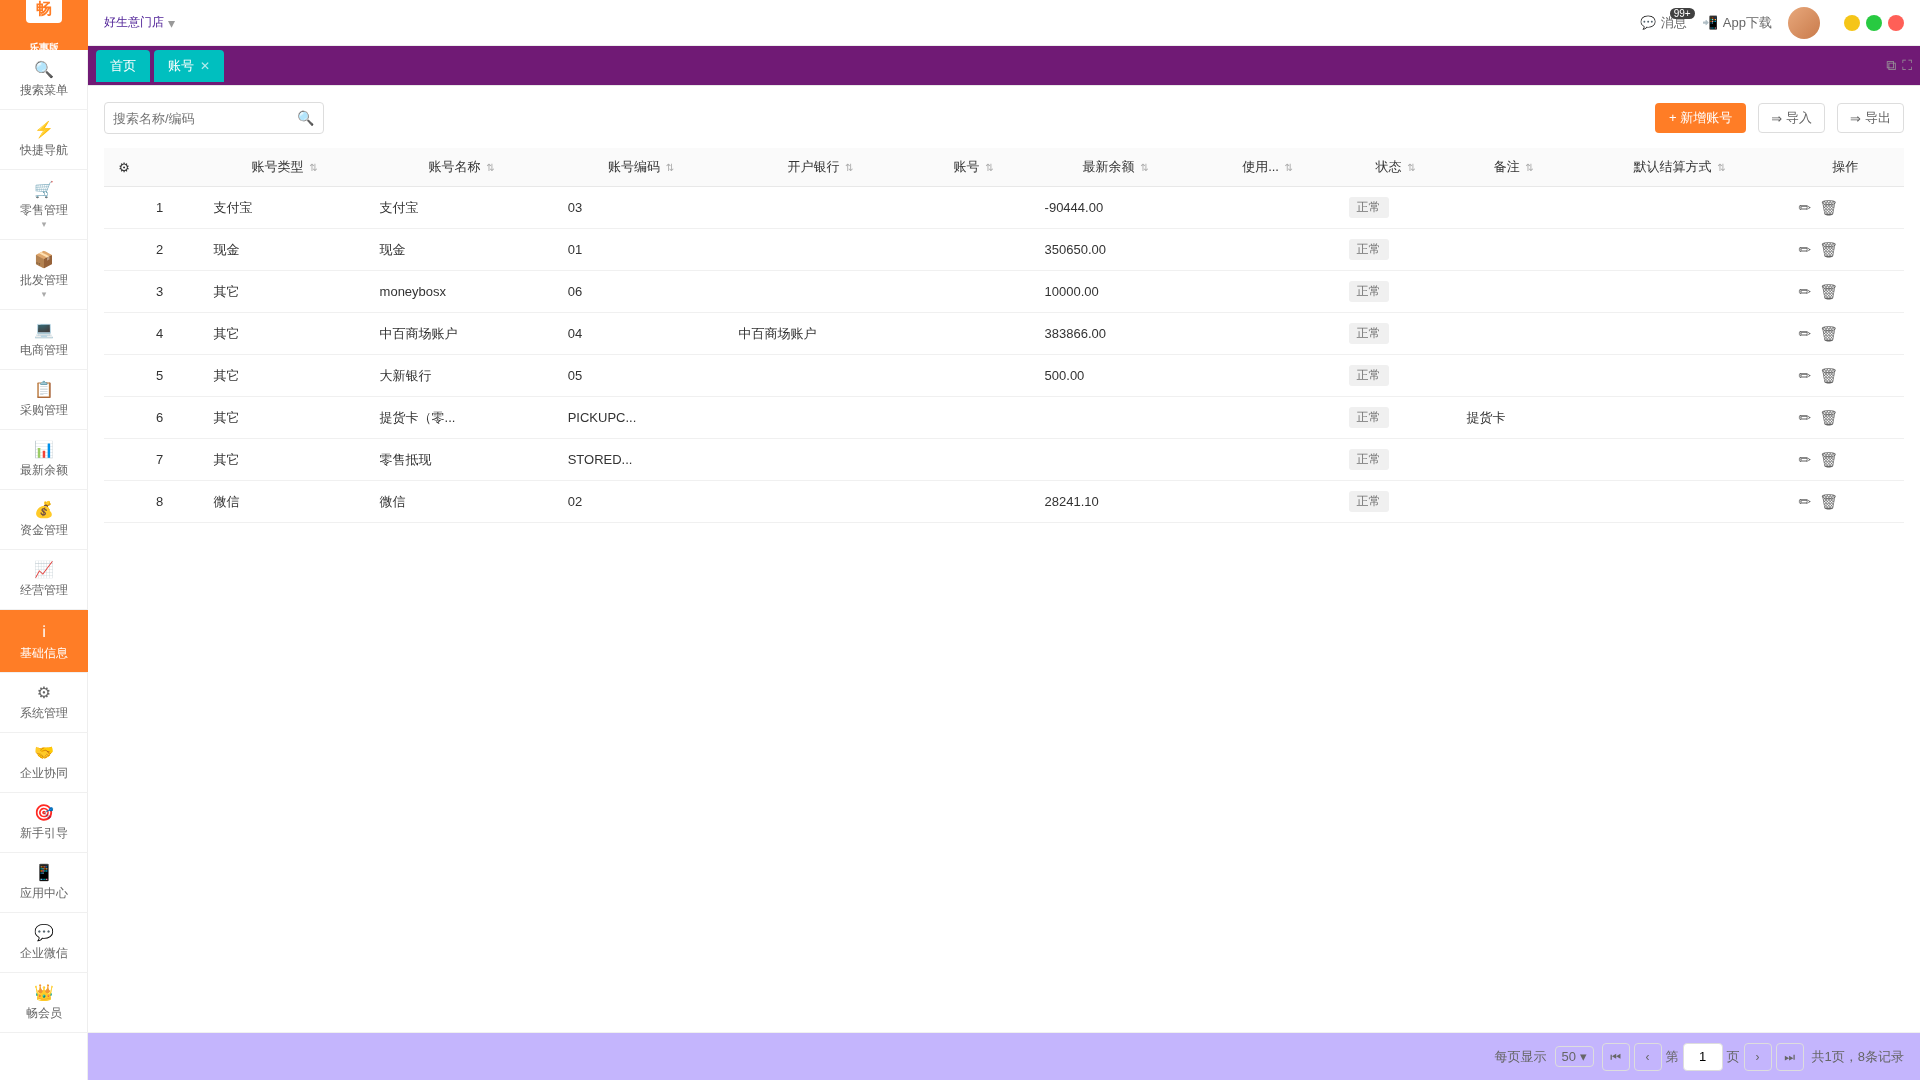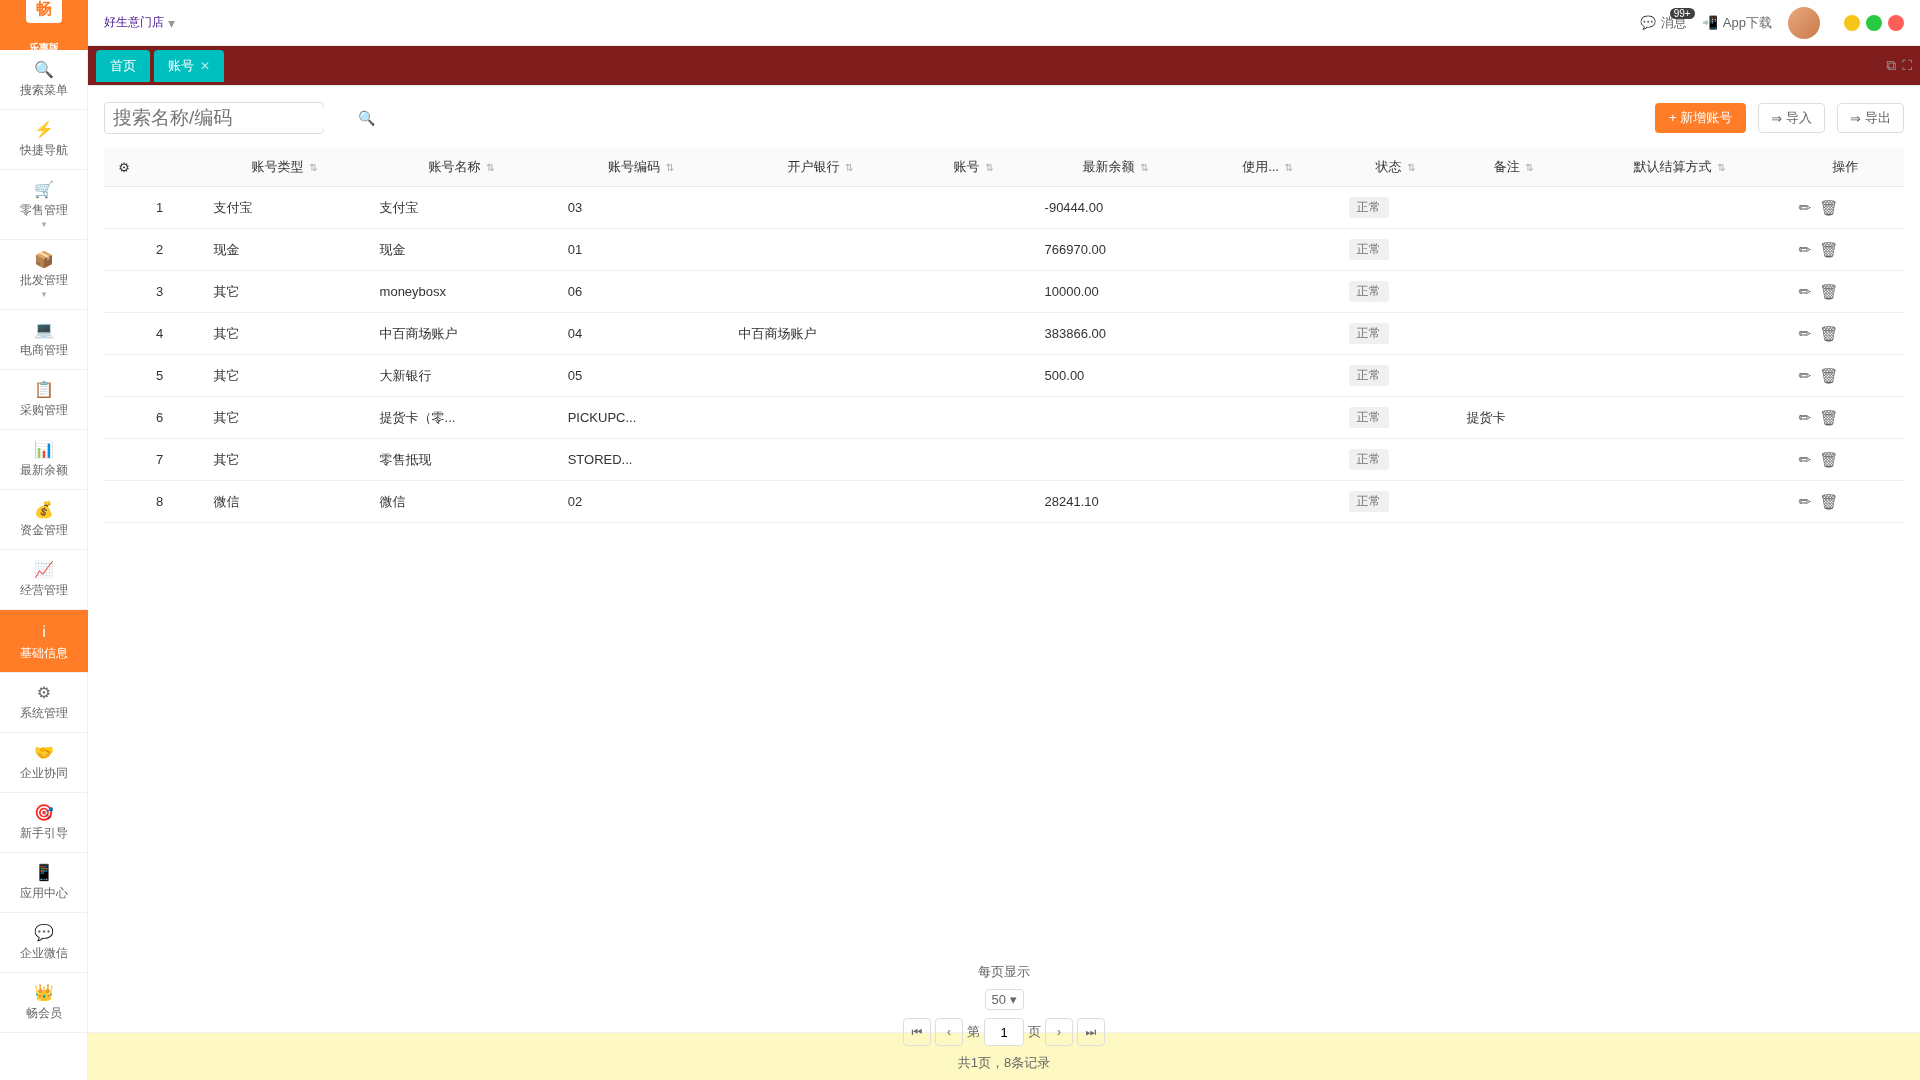--- a/index.html
+++ b/index.html
@@ -118,7 +118,7 @@
     
     .tab-bar {
       height: 40px;
-      background: #7f1d1d;
+      background: #701a75;
       display: flex;
       align-items: center;
       border-bottom: 1px solid #e8e8e8;

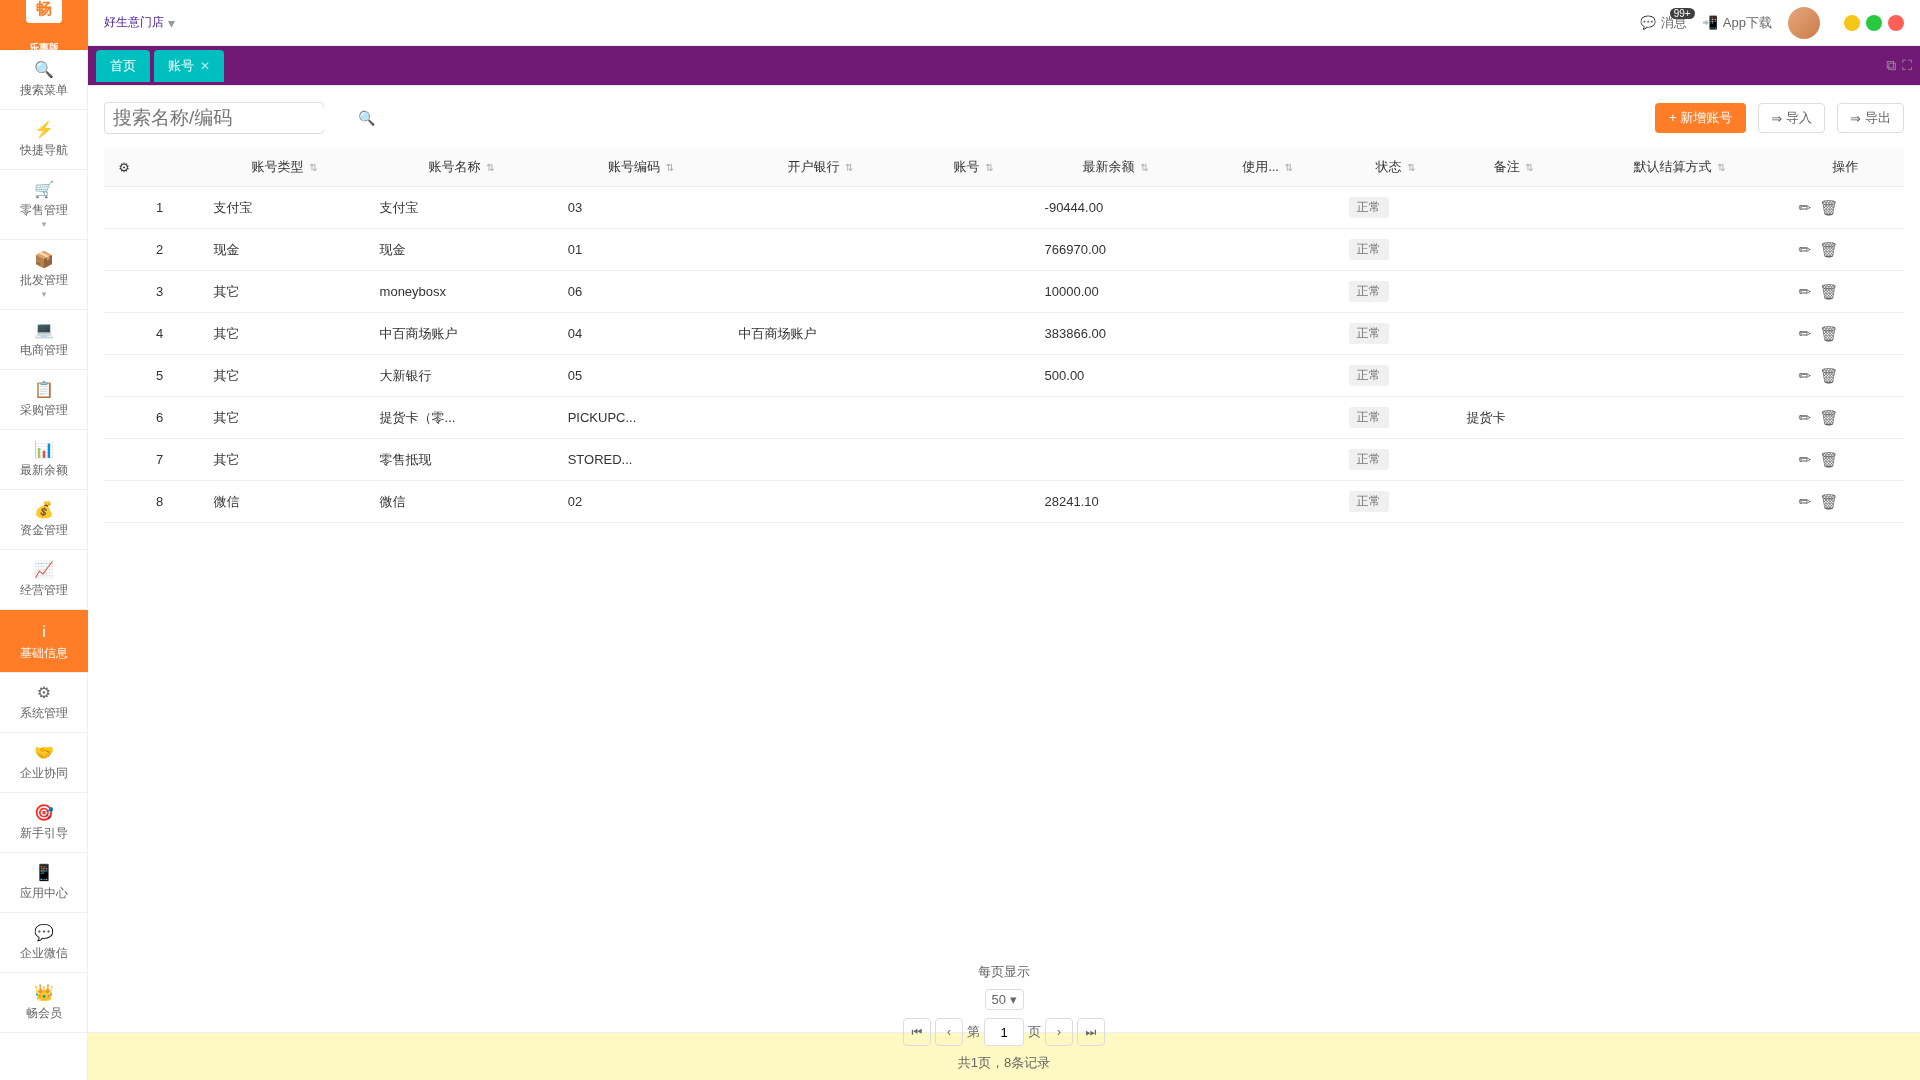--- a/index.html
+++ b/index.html
@@ -181,7 +181,7 @@
     .search-box input {
       border: none;
       outline: none;
-      font-size: 19px;
+      font-size: 13px;
       flex: 1;
       color: #000000;
     }

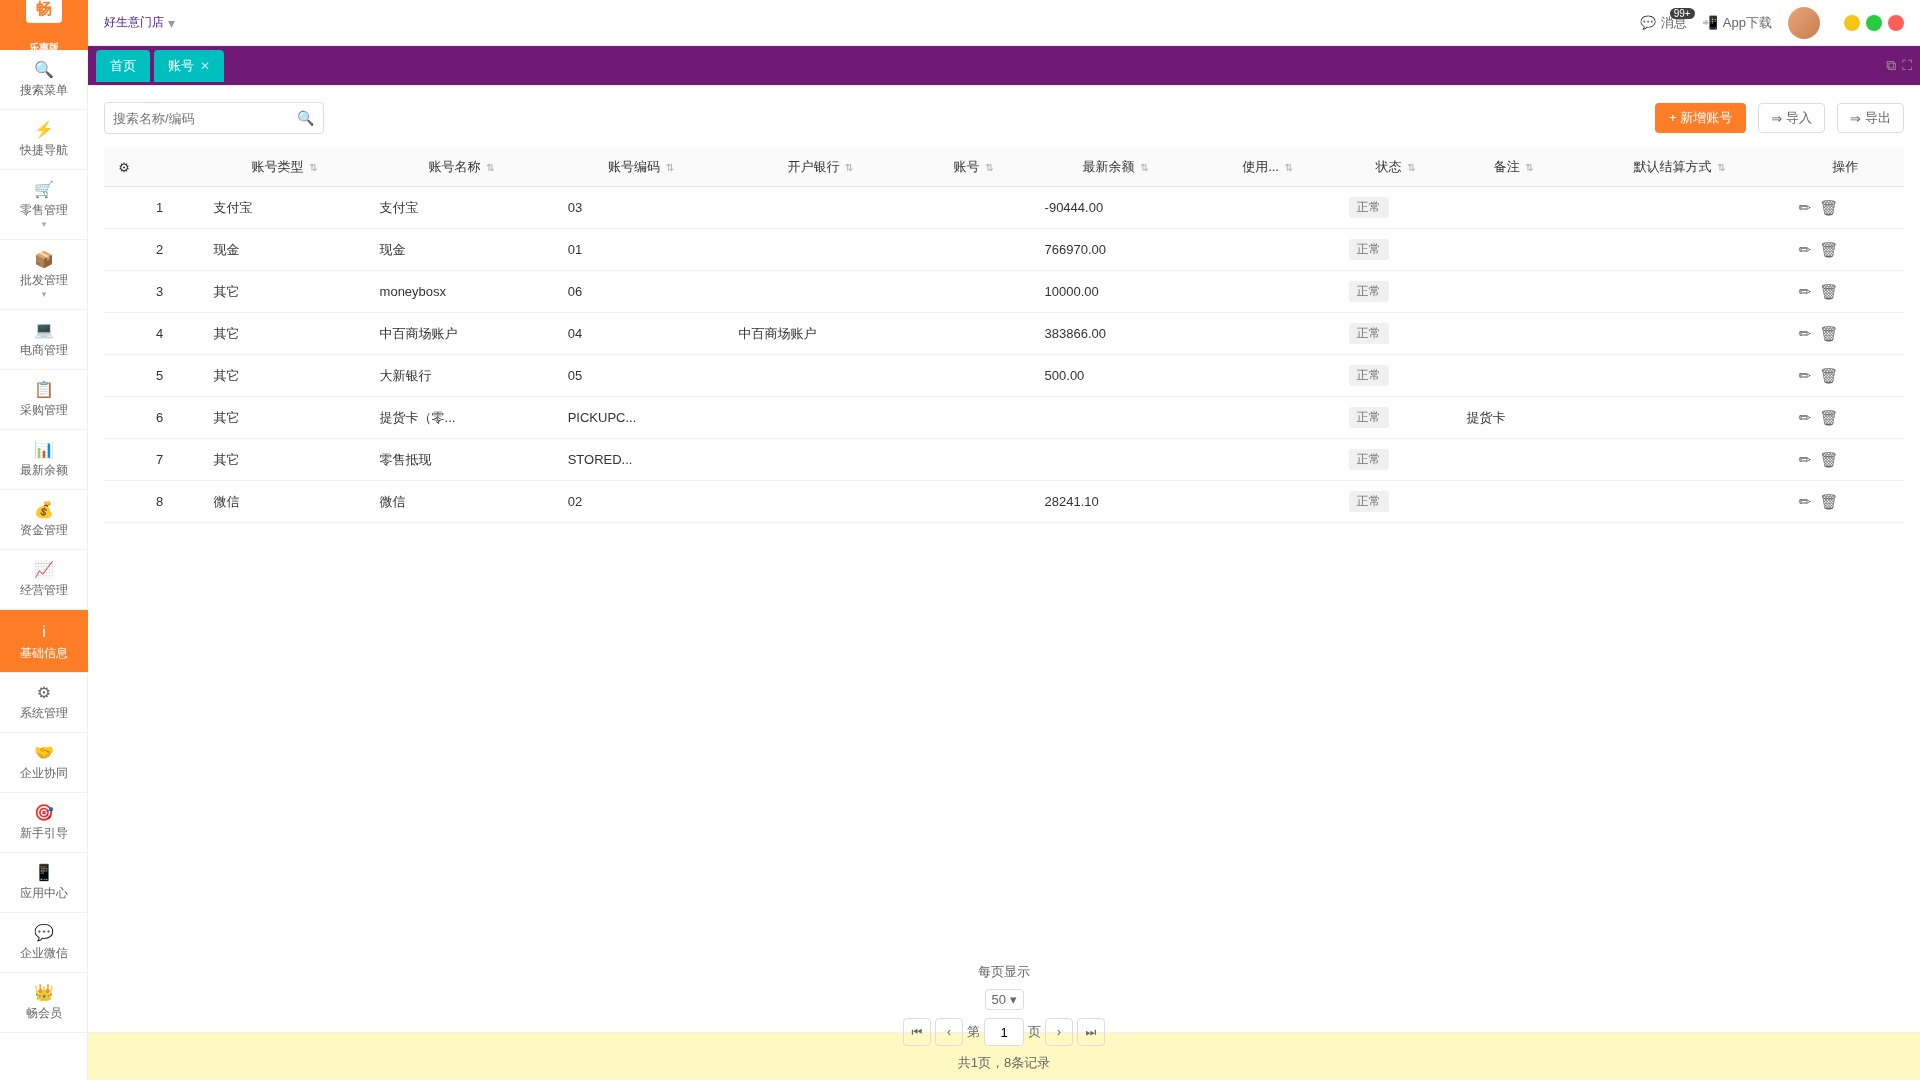--- a/index.html
+++ b/index.html
@@ -528,7 +528,7 @@
     <td>01</td>
     <td></td>
     <td></td>
-    <td>766970.00</td>
+    <td>350650.00</td>
     <td></td>
     <td><span class="status-badge">正常</span></td>
     <td></td>

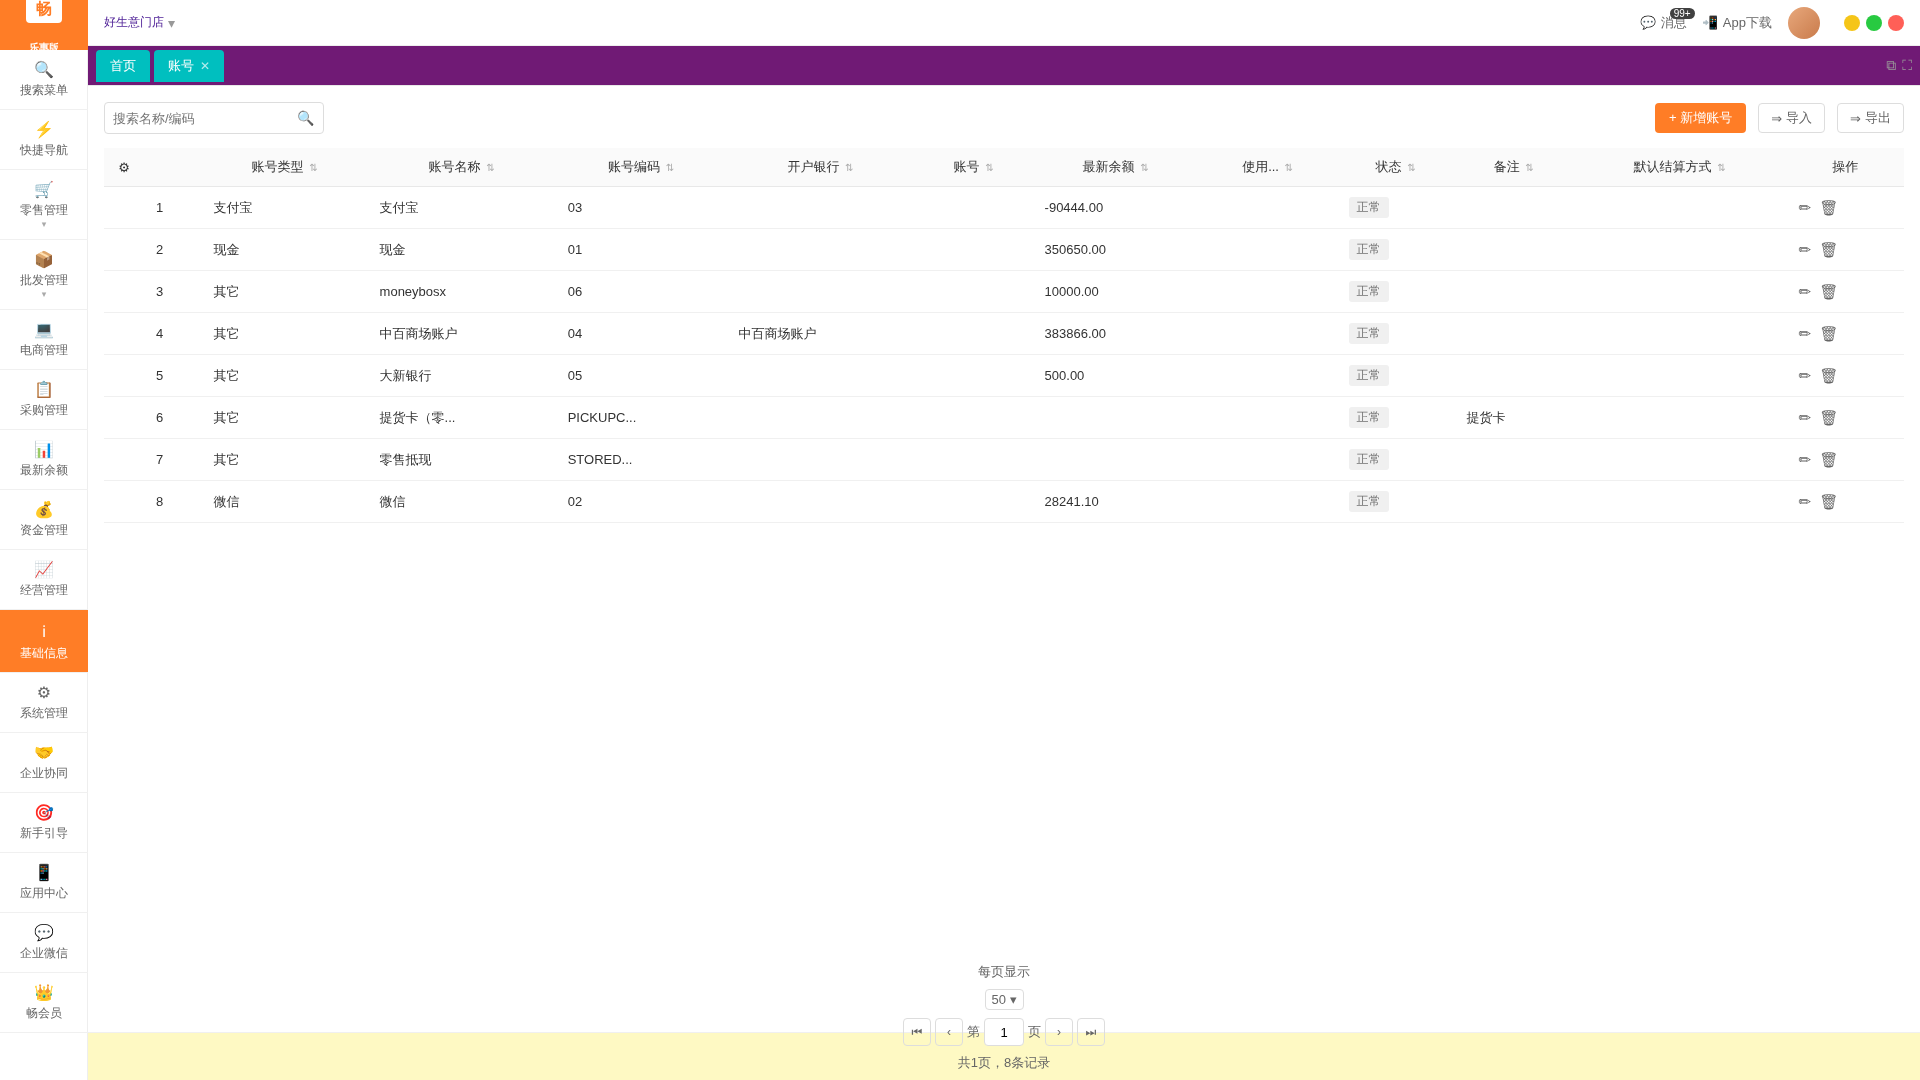--- a/index.html
+++ b/index.html
@@ -275,13 +275,12 @@
       display: flex;
       align-items: center;
       justify-content: flex-end;
-      padding: 8px 16px;
+      padding: 0 16px;
       gap: 8px;
       font-size: 13px;
       color: #666;
       border-top: 1px solid #f0f0f0;
-      background: #fef9c3;
-      flex-direction: column;
+      background: #c4b5fd;
     }
     .page-size-box {
       border: 1px solid #ddd;

